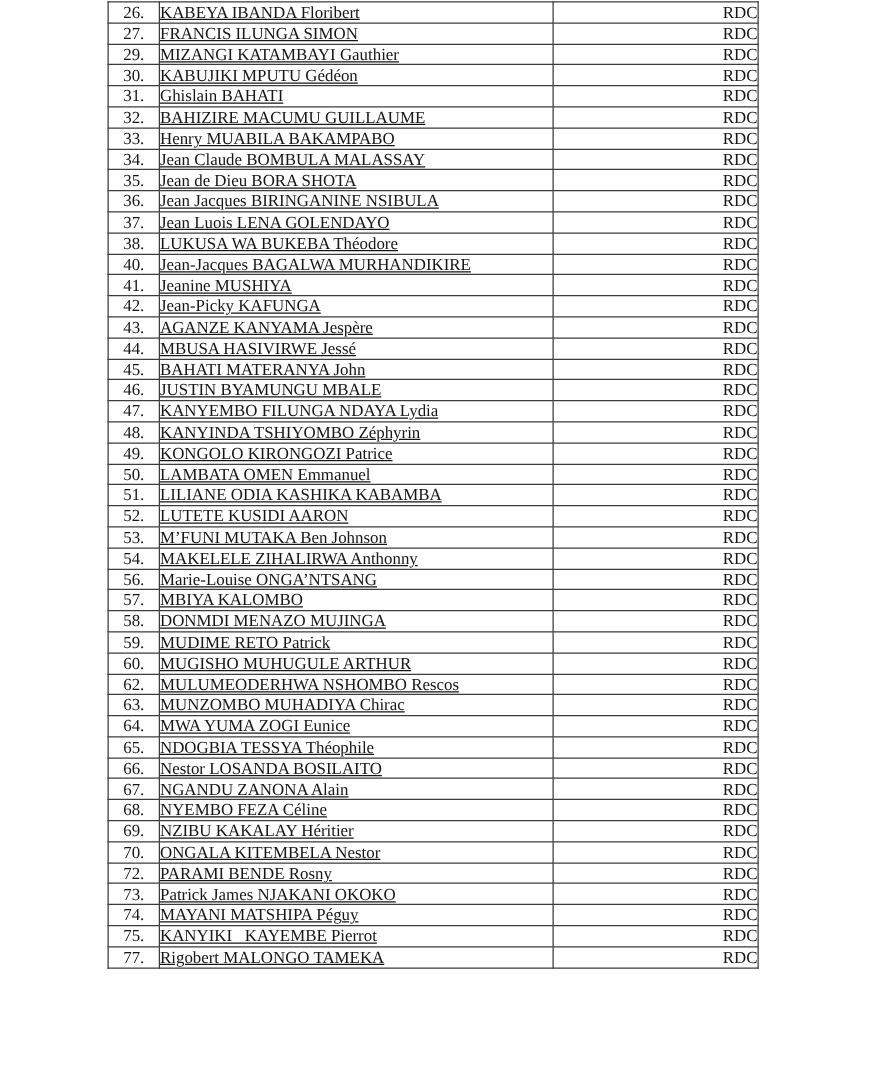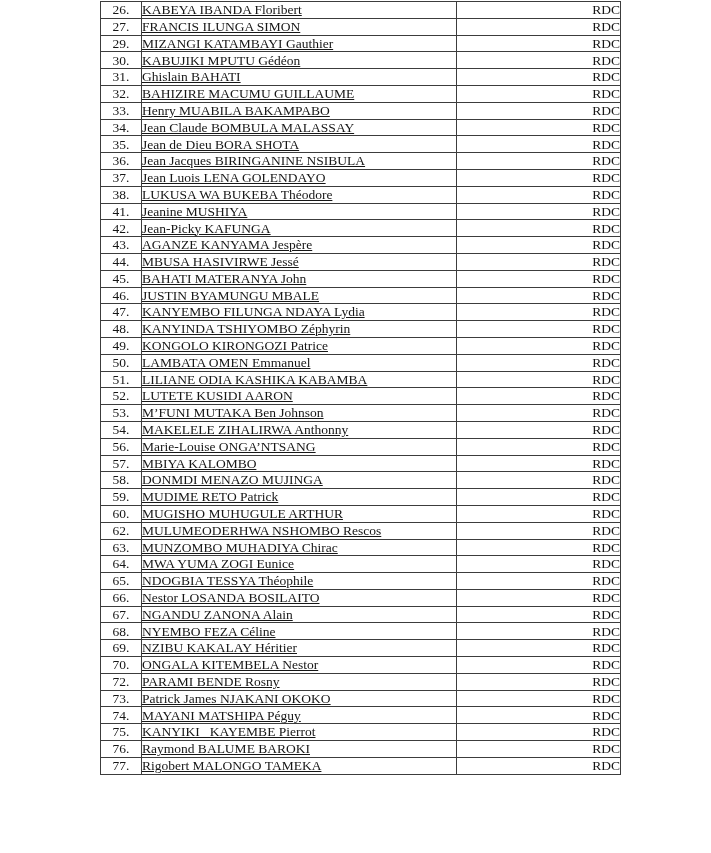--- a/index.html
+++ b/index.html
@@ -18,7 +18,7 @@
   }
   table.names {
     position: absolute;
-    left: 100px; top: 1px;
+    left: 86px; top: 1px;
     width: 520px; height: 774px;
     border-collapse: collapse;
     table-layout: fixed;

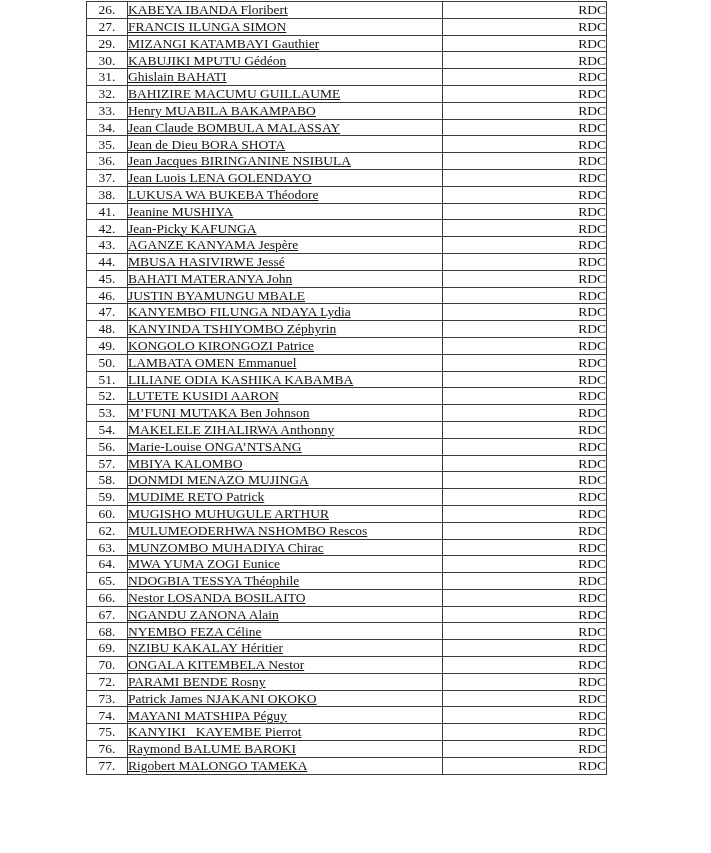--- a/index.html
+++ b/index.html
@@ -109,6 +109,11 @@
           <td class="cell-country">RDC</td>
         </tr>
         <tr>
+          <td class="cell-num">40.</td>
+          <td class="cell-name">Jean-Jacques BAGALWA MURHANDIKIRE</td>
+          <td class="cell-country">RDC</td>
+        </tr>
+        <tr>
           <td class="cell-num">41.</td>
           <td class="cell-name">Jeanine MUSHIYA</td>
           <td class="cell-country">RDC</td>

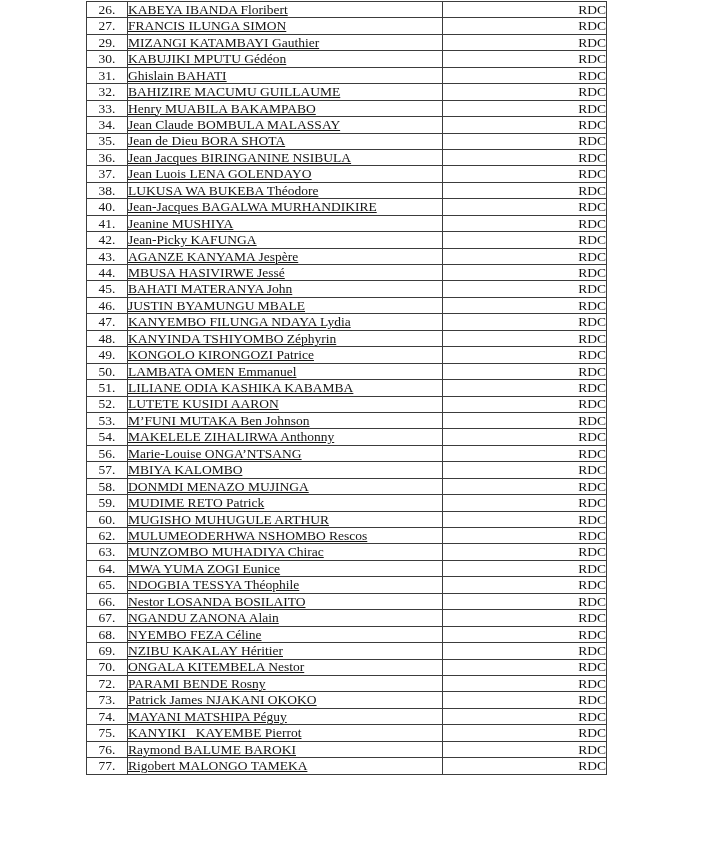--- a/index.html
+++ b/index.html
@@ -274,11 +274,6 @@
           <td class="cell-country">RDC</td>
         </tr>
         <tr>
-          <td class="cell-num">76.</td>
-          <td class="cell-name">Raymond BALUME BAROKI</td>
-          <td class="cell-country">RDC</td>
-        </tr>
-        <tr>
           <td class="cell-num">77.</td>
           <td class="cell-name">Rigobert MALONGO TAMEKA</td>
           <td class="cell-country">RDC</td>

